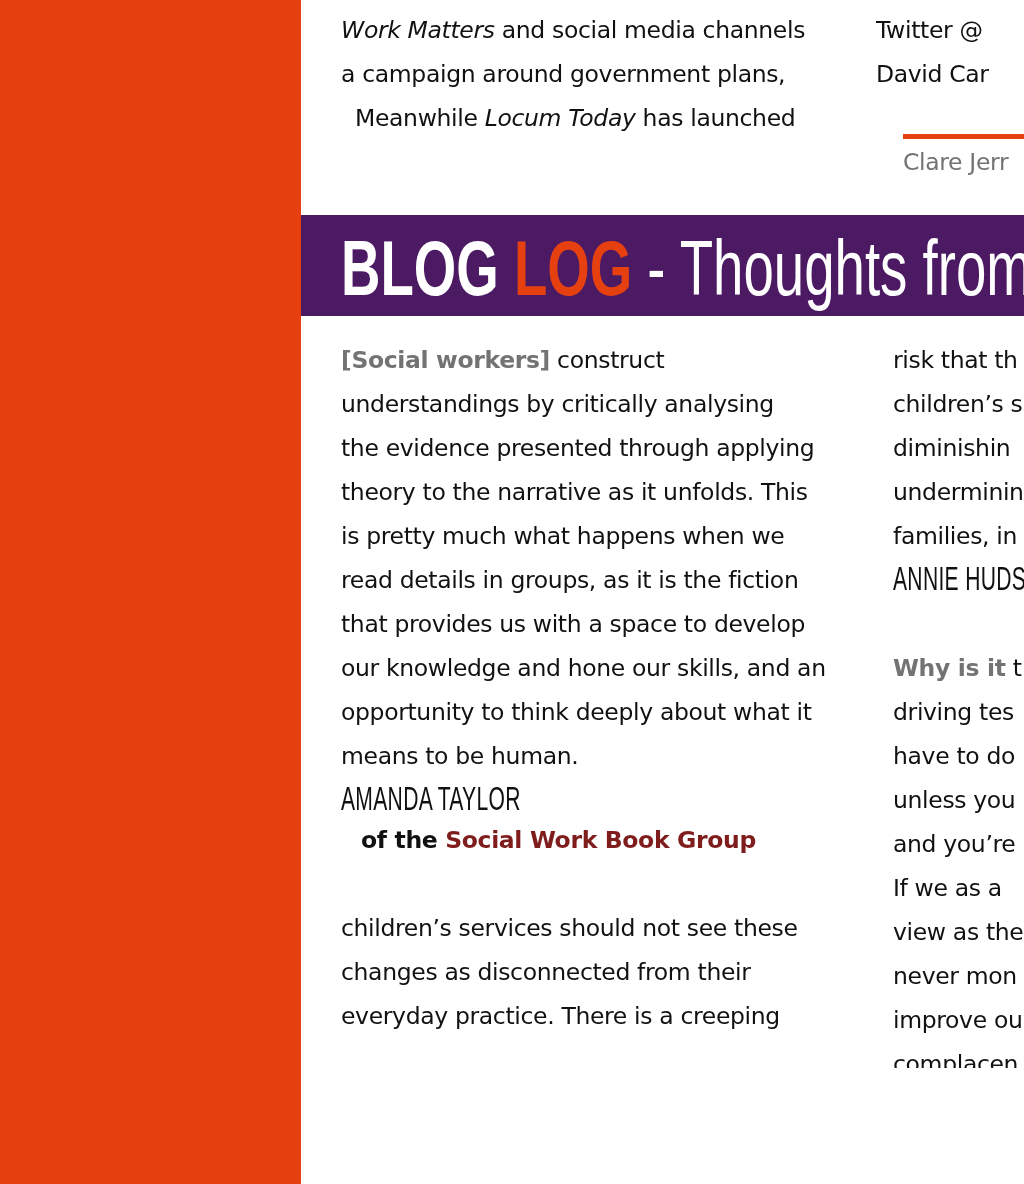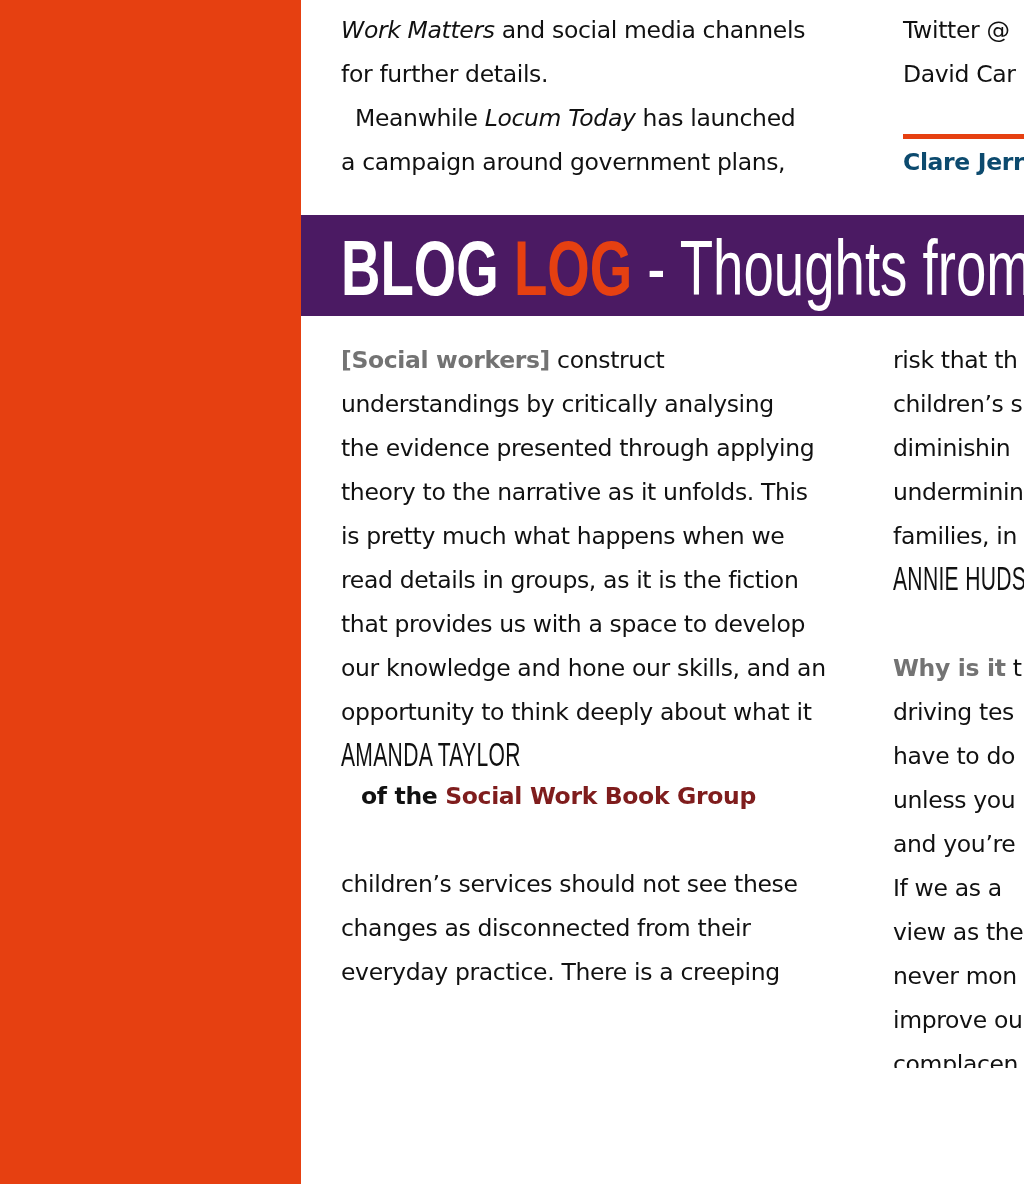--- a/index.html
+++ b/index.html
@@ -71,7 +71,7 @@
     <span class="line">a campaign around government plans,</span>
   </div>
 
-  <div class="col body-text" style="left:602px; top:8px;">
+  <div class="col body-text" style="left:575px; top:8px;">
     <span class="line">Twitter @</span>
     <span class="line">David Car</span>
   </div>

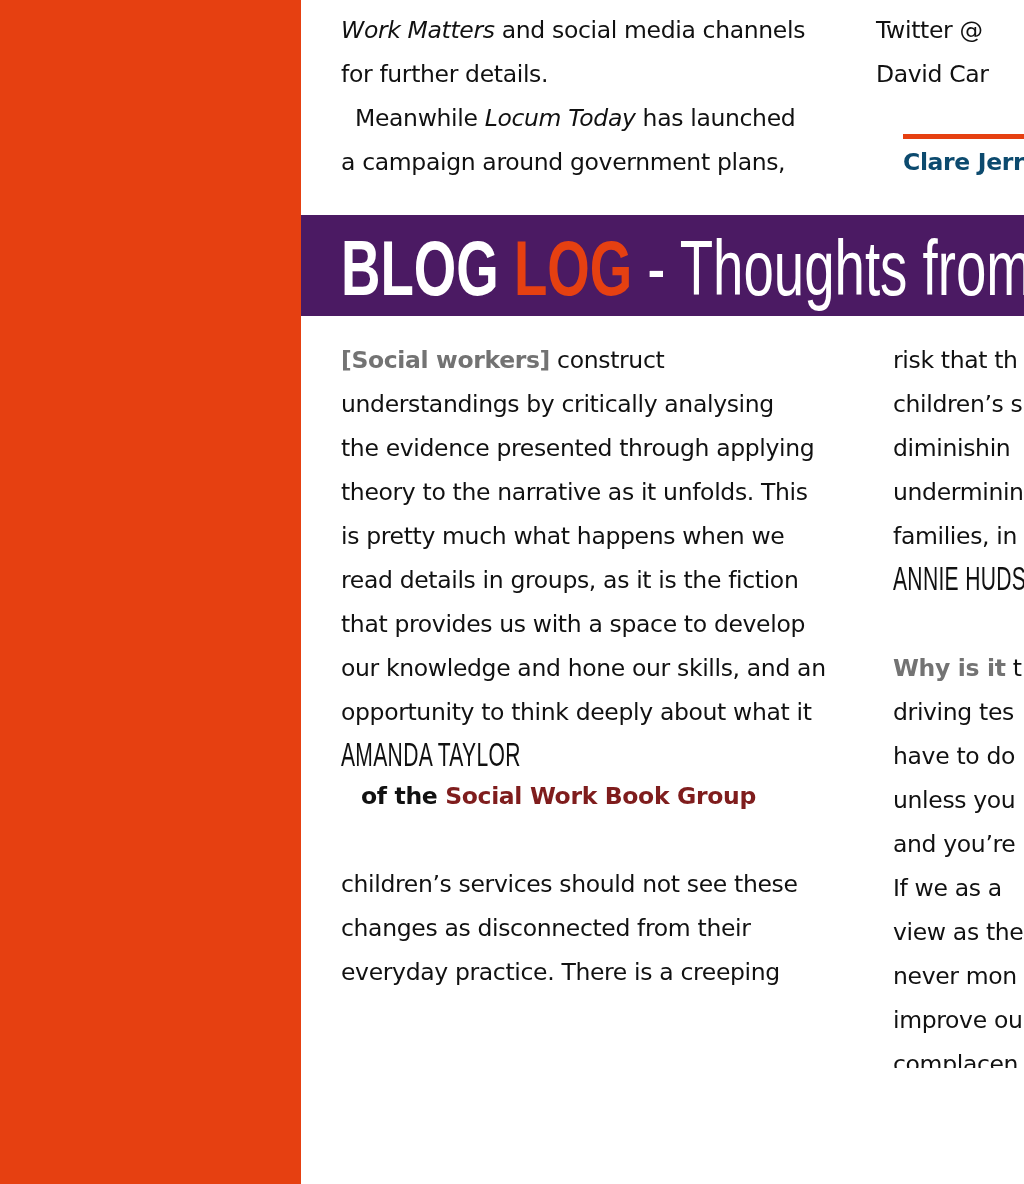--- a/index.html
+++ b/index.html
@@ -66,7 +66,6 @@
 
   <div class="col col-left body-text" style="top:8px;">
     <span class="line"><em>Work Matters</em><span> and social media channels</span></span>
-    <span class="line">for further details.</span>
     <span class="line indent"><span>Meanwhile </span><em>Locum Today</em><span> has launched</span></span>
     <span class="line">a campaign around government plans,</span>
   </div>

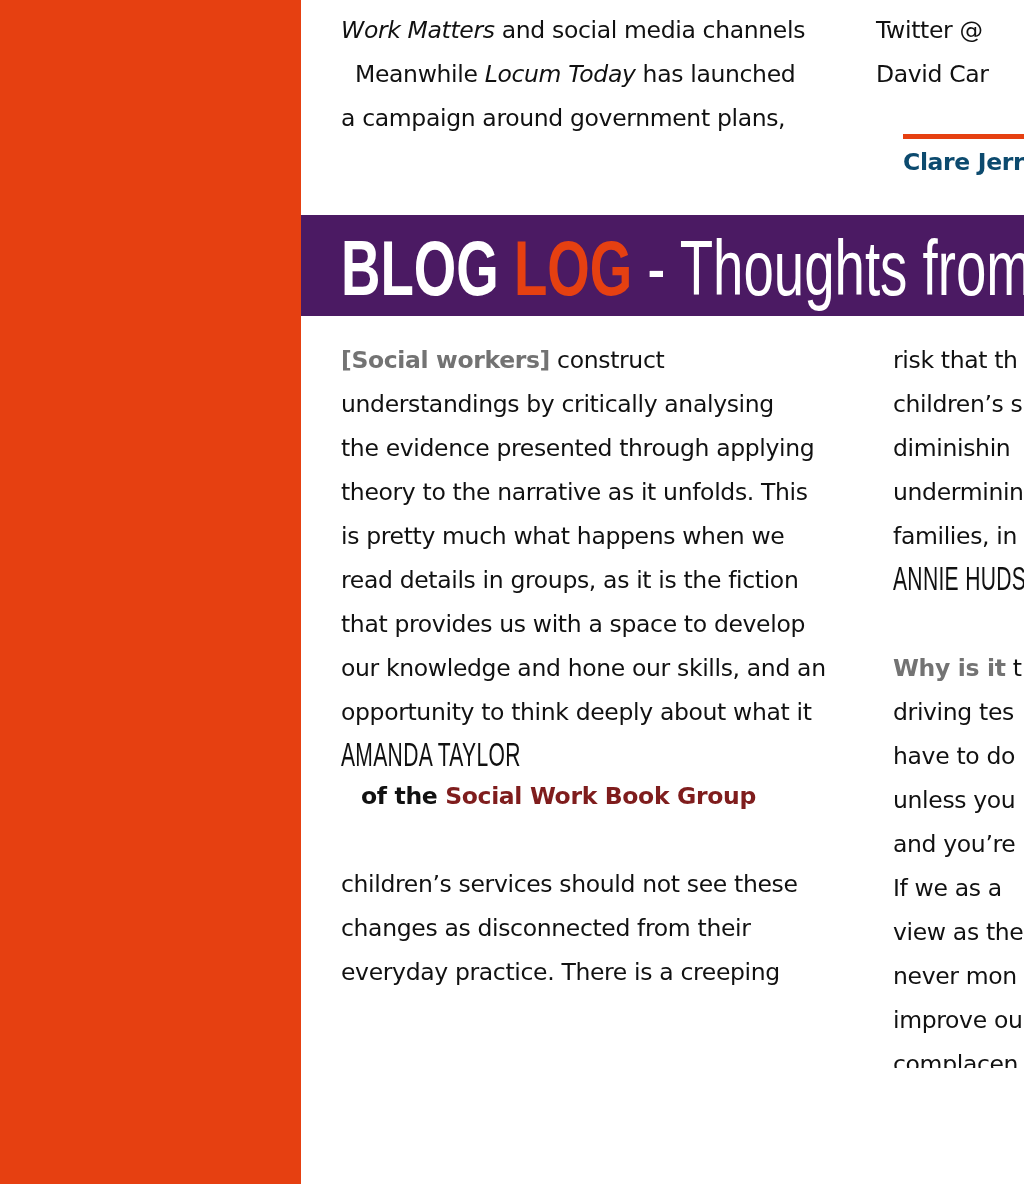--- a/index.html
+++ b/index.html
@@ -66,8 +66,8 @@
 
   <div class="col col-left body-text" style="top:8px;">
     <span class="line"><em>Work Matters</em><span> and social media channels</span></span>
+    <span class="line">a campaign around government plans,</span>
     <span class="line indent"><span>Meanwhile </span><em>Locum Today</em><span> has launched</span></span>
-    <span class="line">a campaign around government plans,</span>
   </div>
 
   <div class="col body-text" style="left:575px; top:8px;">

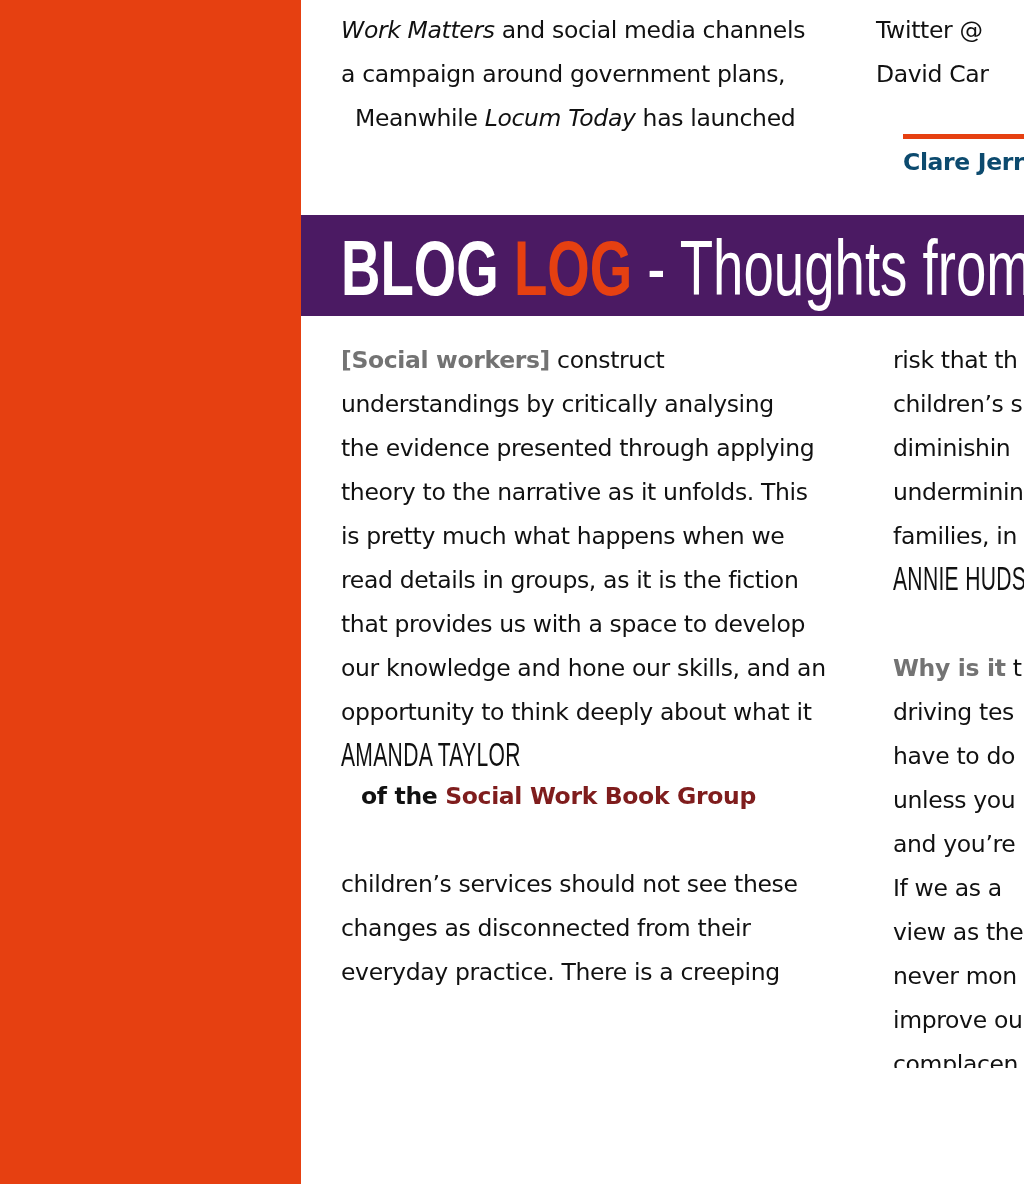--- a/index.html
+++ b/index.html
@@ -27,7 +27,7 @@
   .purple-bold { color: #737373; font-weight: bold; }
   .purple { color: #7f1d1d; font-weight: bold; }
   .bold { font-weight: bold; margin-left: 20px; }
-  .green-bold { color: #0c4a6e; font-weight: bold; }
+  .green-bold { color: #737373; font-weight: normal; }
   .byline {
     font-family: "Liberation Sans", sans-serif;
     font-size: 34px; line-height: 44px; color: #111;

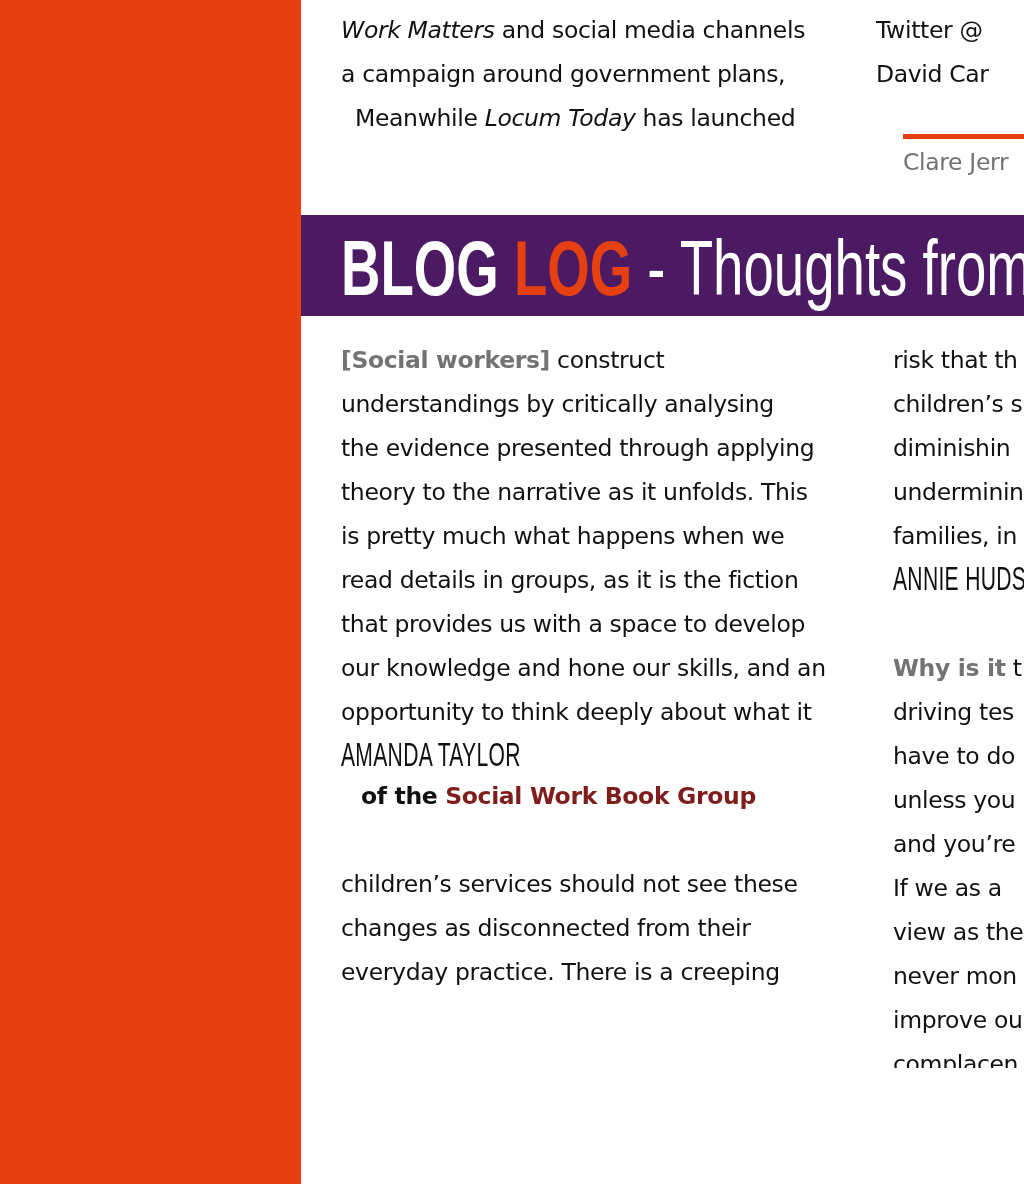--- a/index.html
+++ b/index.html
@@ -96,6 +96,7 @@
     <span class="line">that provides us with a space to develop</span>
     <span class="line">our knowledge and hone our skills, and an</span>
     <span class="line">opportunity to think deeply about what it</span>
+    <span class="line">means to be human.</span>
     <span class="byline" style="height:40px;line-height:40px;">AMANDA TAYLOR</span>
     <span class="line"><span class="bold">of the </span><span class="purple">Social Work Book Group</span></span>
     <span class="line"></span>

